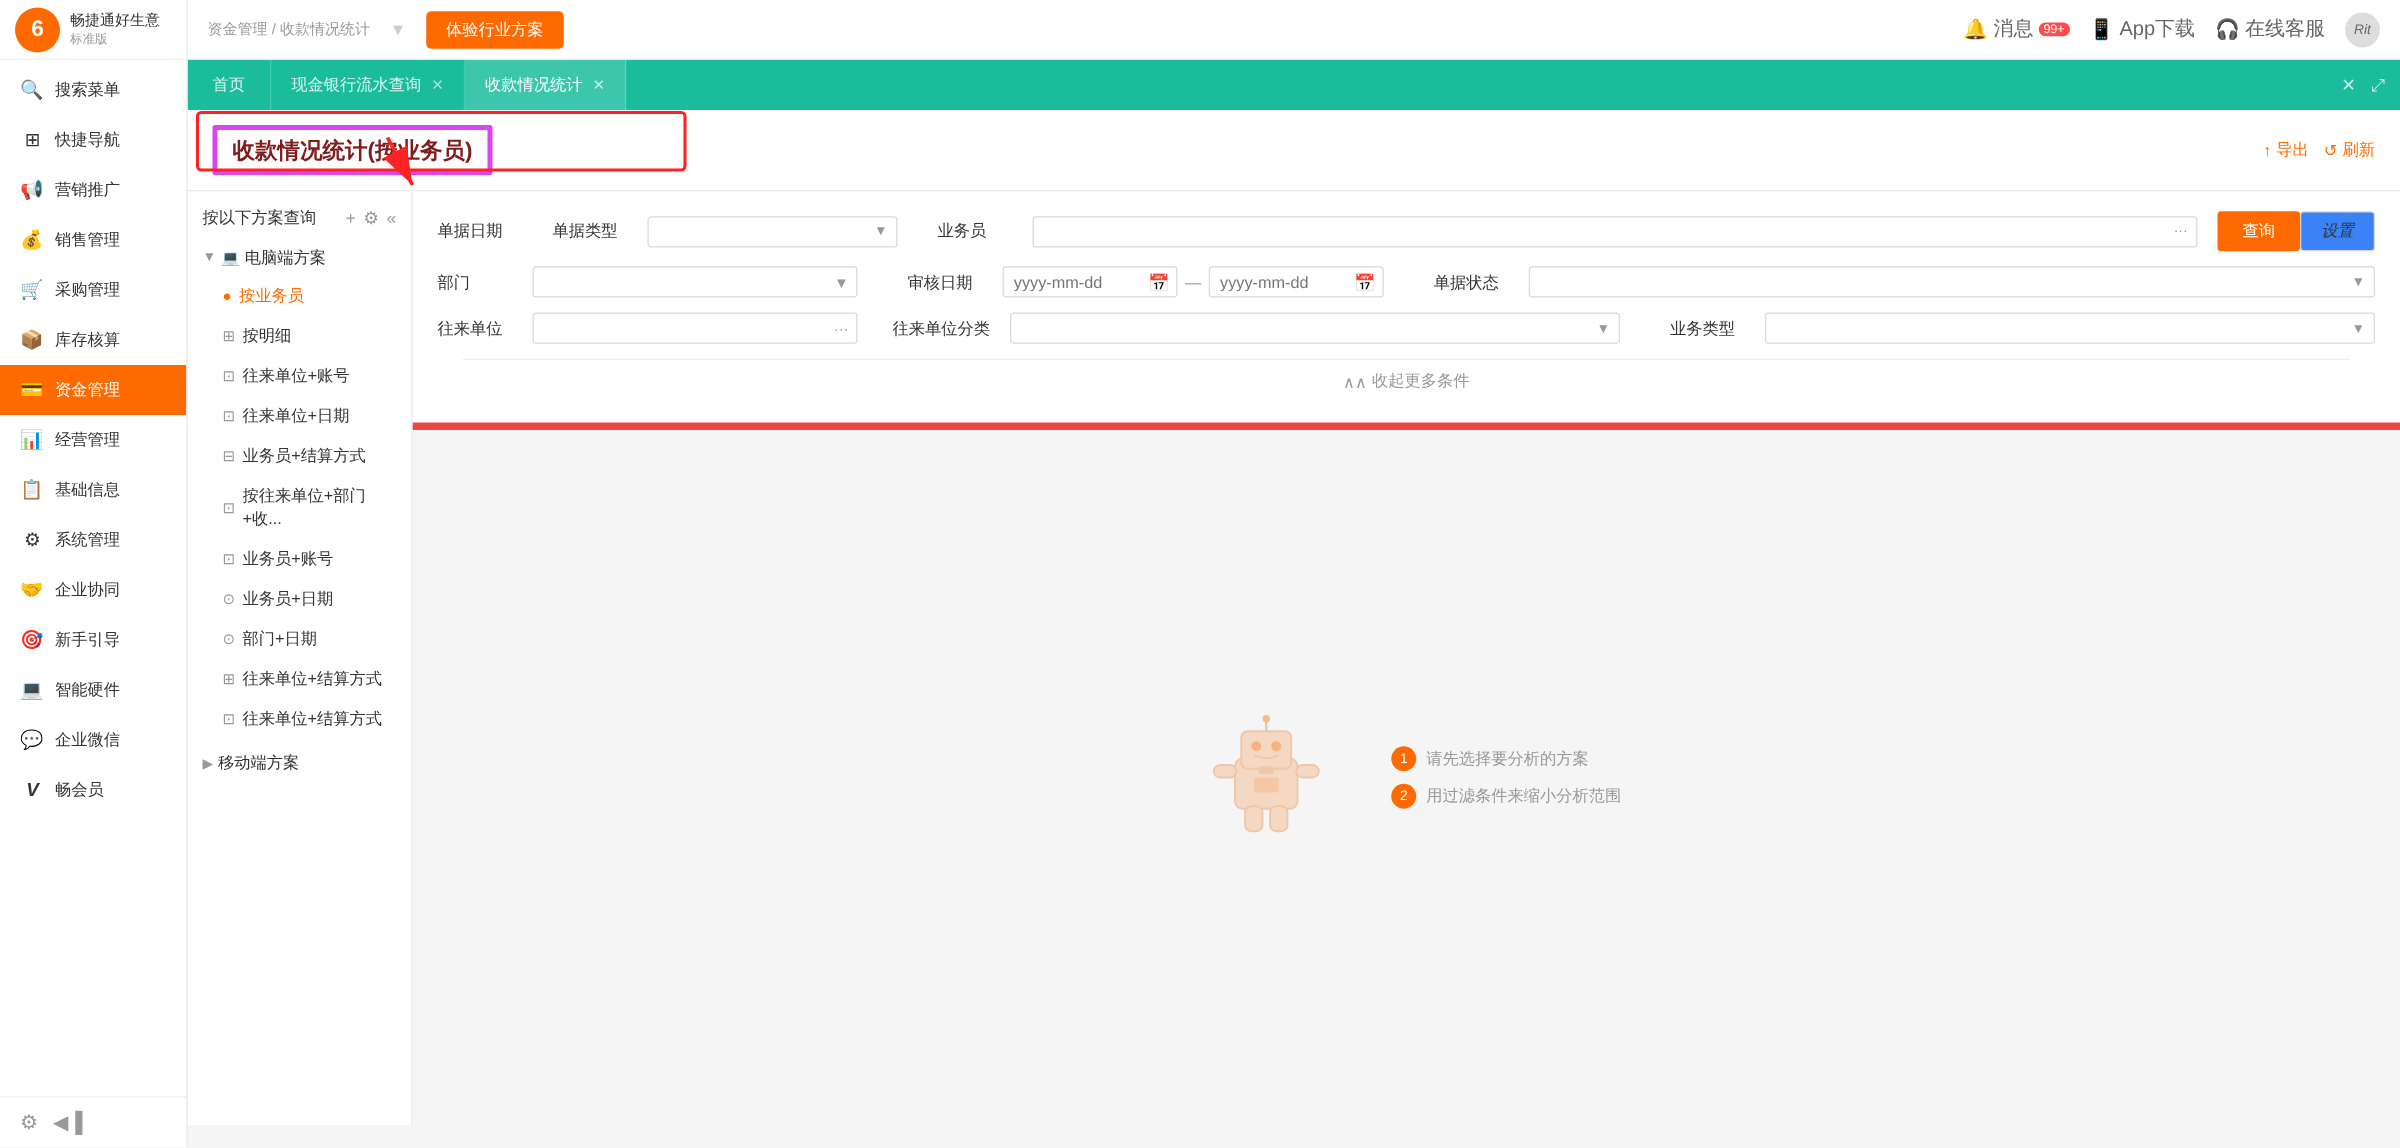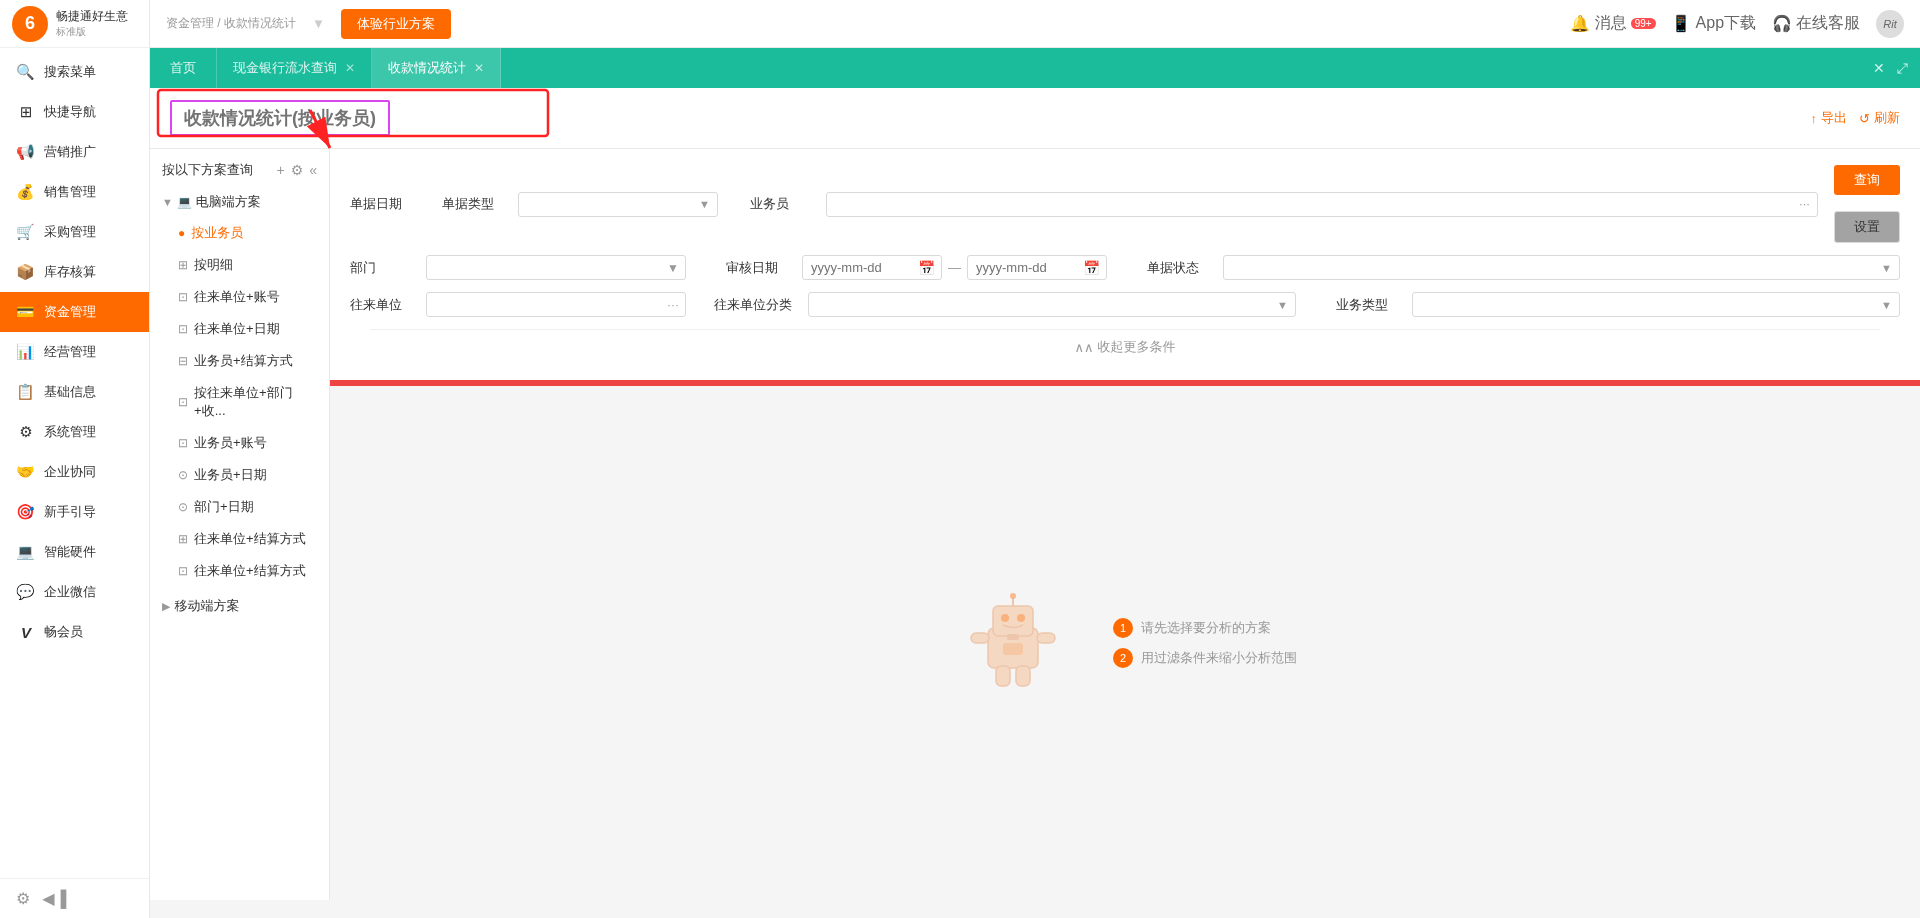--- a/index.html
+++ b/index.html
@@ -76,8 +76,8 @@
       display: flex; align-items: center; justify-content: space-between;
     }
     .page-title {
-      font-size: 18px; color: #737373; font-weight: 600;
-      border: 2px solid #d946ef; padding: 4px 12px; border-radius: 2px;
+      font-size: 18px; color: #7f1d1d; font-weight: 600;
+      border: 4px solid #d946ef; padding: 4px 12px; border-radius: 2px;
     }
     .page-header-actions { display: flex; align-items: center; gap: 12px; }
     .header-action-btn {

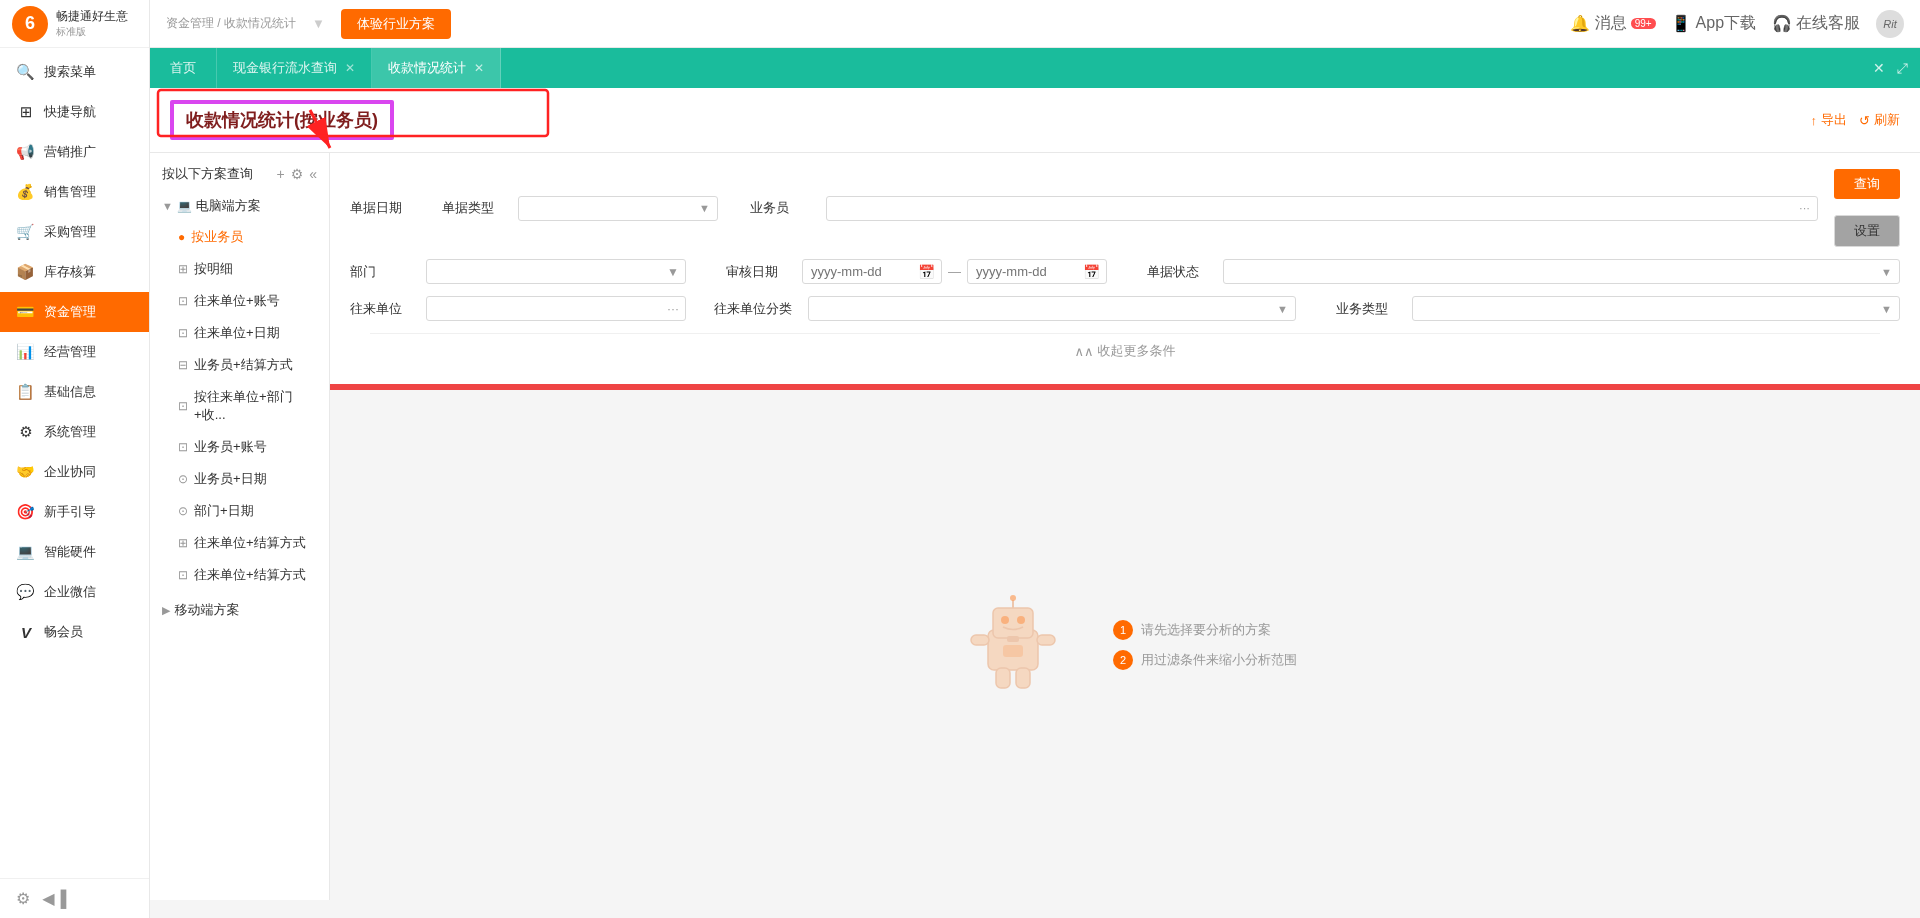--- a/index.html
+++ b/index.html
@@ -145,7 +145,7 @@
     .dept-select { flex:1; border: none; outline: none; padding: 4px 8px; font-size: 13px; color: #999; background: transparent; }
     .dept-select-icon { padding: 0 6px; color: #999; font-size: 12px; cursor: pointer; }
 
-    .filter-actions { margin-left: auto; display: flex; gap: 16px; flex-shrink: 0; flex-direction: column; }
+    .filter-actions { margin-left: auto; display: flex; gap: 0; flex-shrink: 0; }
     .btn-query {
       background: #ff6a00; color: #fff; border: none; border-radius: 3px;
       padding: 6px 20px; font-size: 13px; cursor: pointer;

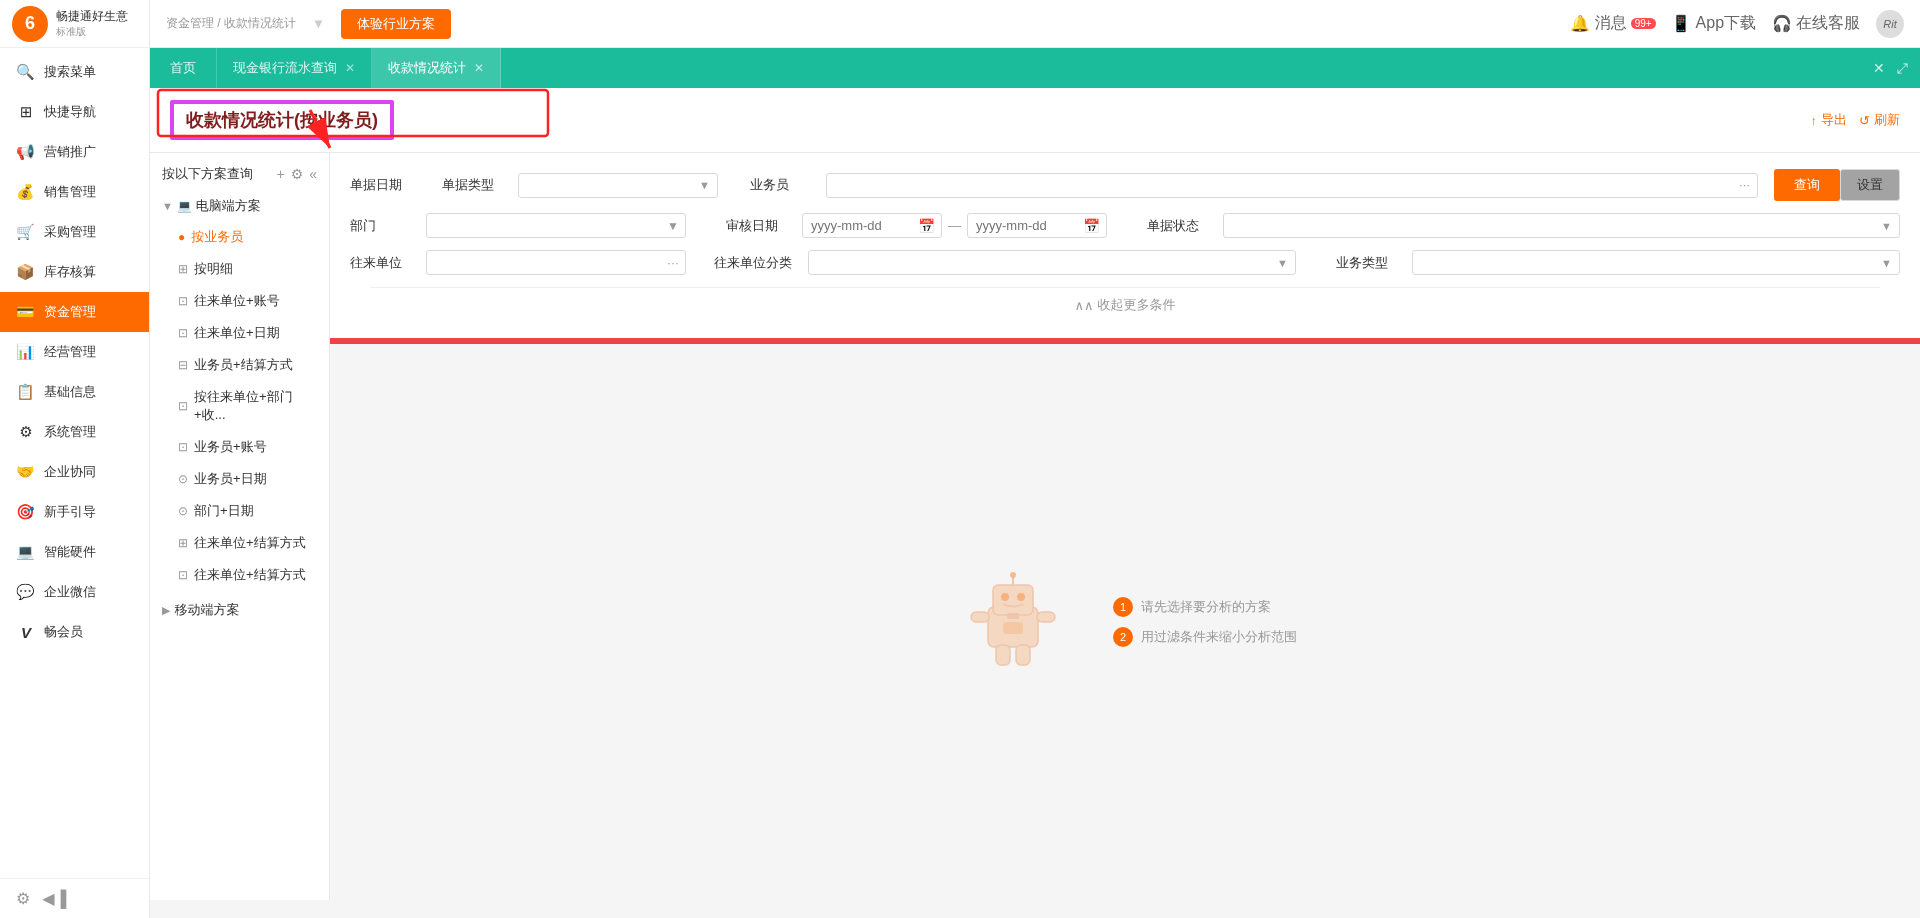--- a/index.html
+++ b/index.html
@@ -151,8 +151,8 @@
       padding: 6px 20px; font-size: 13px; cursor: pointer;
     }
     .btn-settings {
-      background: #a3a3a3; color: #333; border: 1px solid #d9d9d9; border-radius: 3px;
-      padding: 6px 16px; font-size: 13px; cursor: pointer;
+      background: #3b82f6; color: #333; border: 1px solid #d9d9d9; border-radius: 3px;
+      padding: 6px 16px; font-size: 13px; cursor: pointer; font-style: italic;
     }
 
     .collapse-btn {

